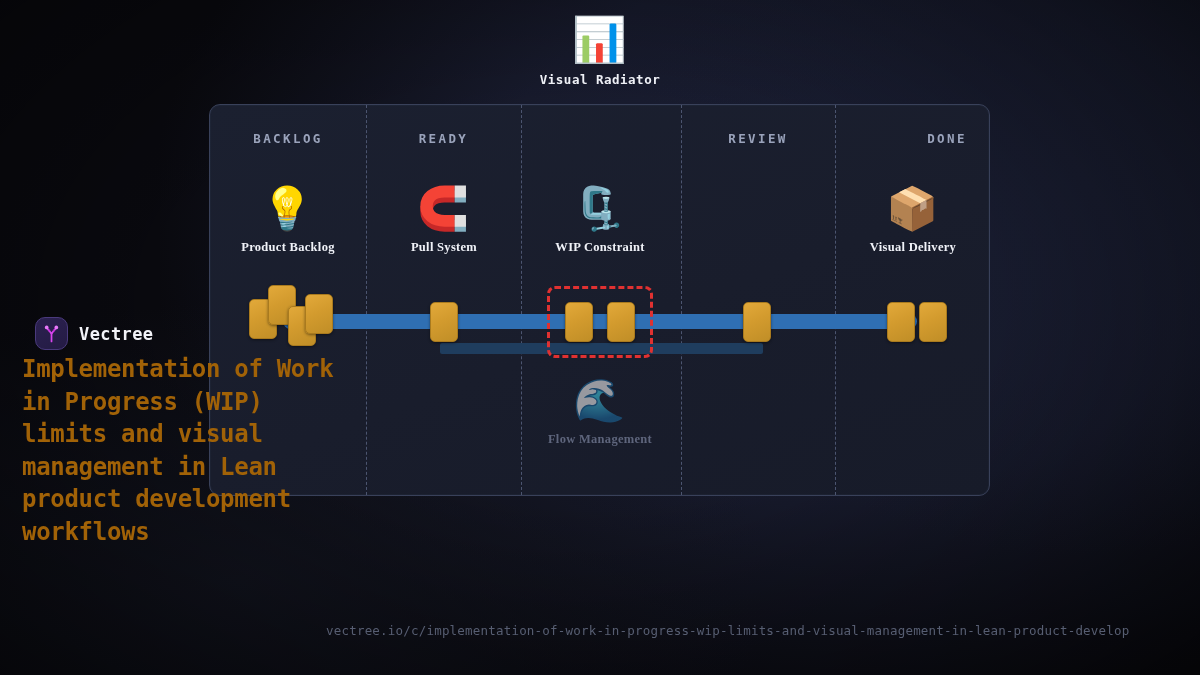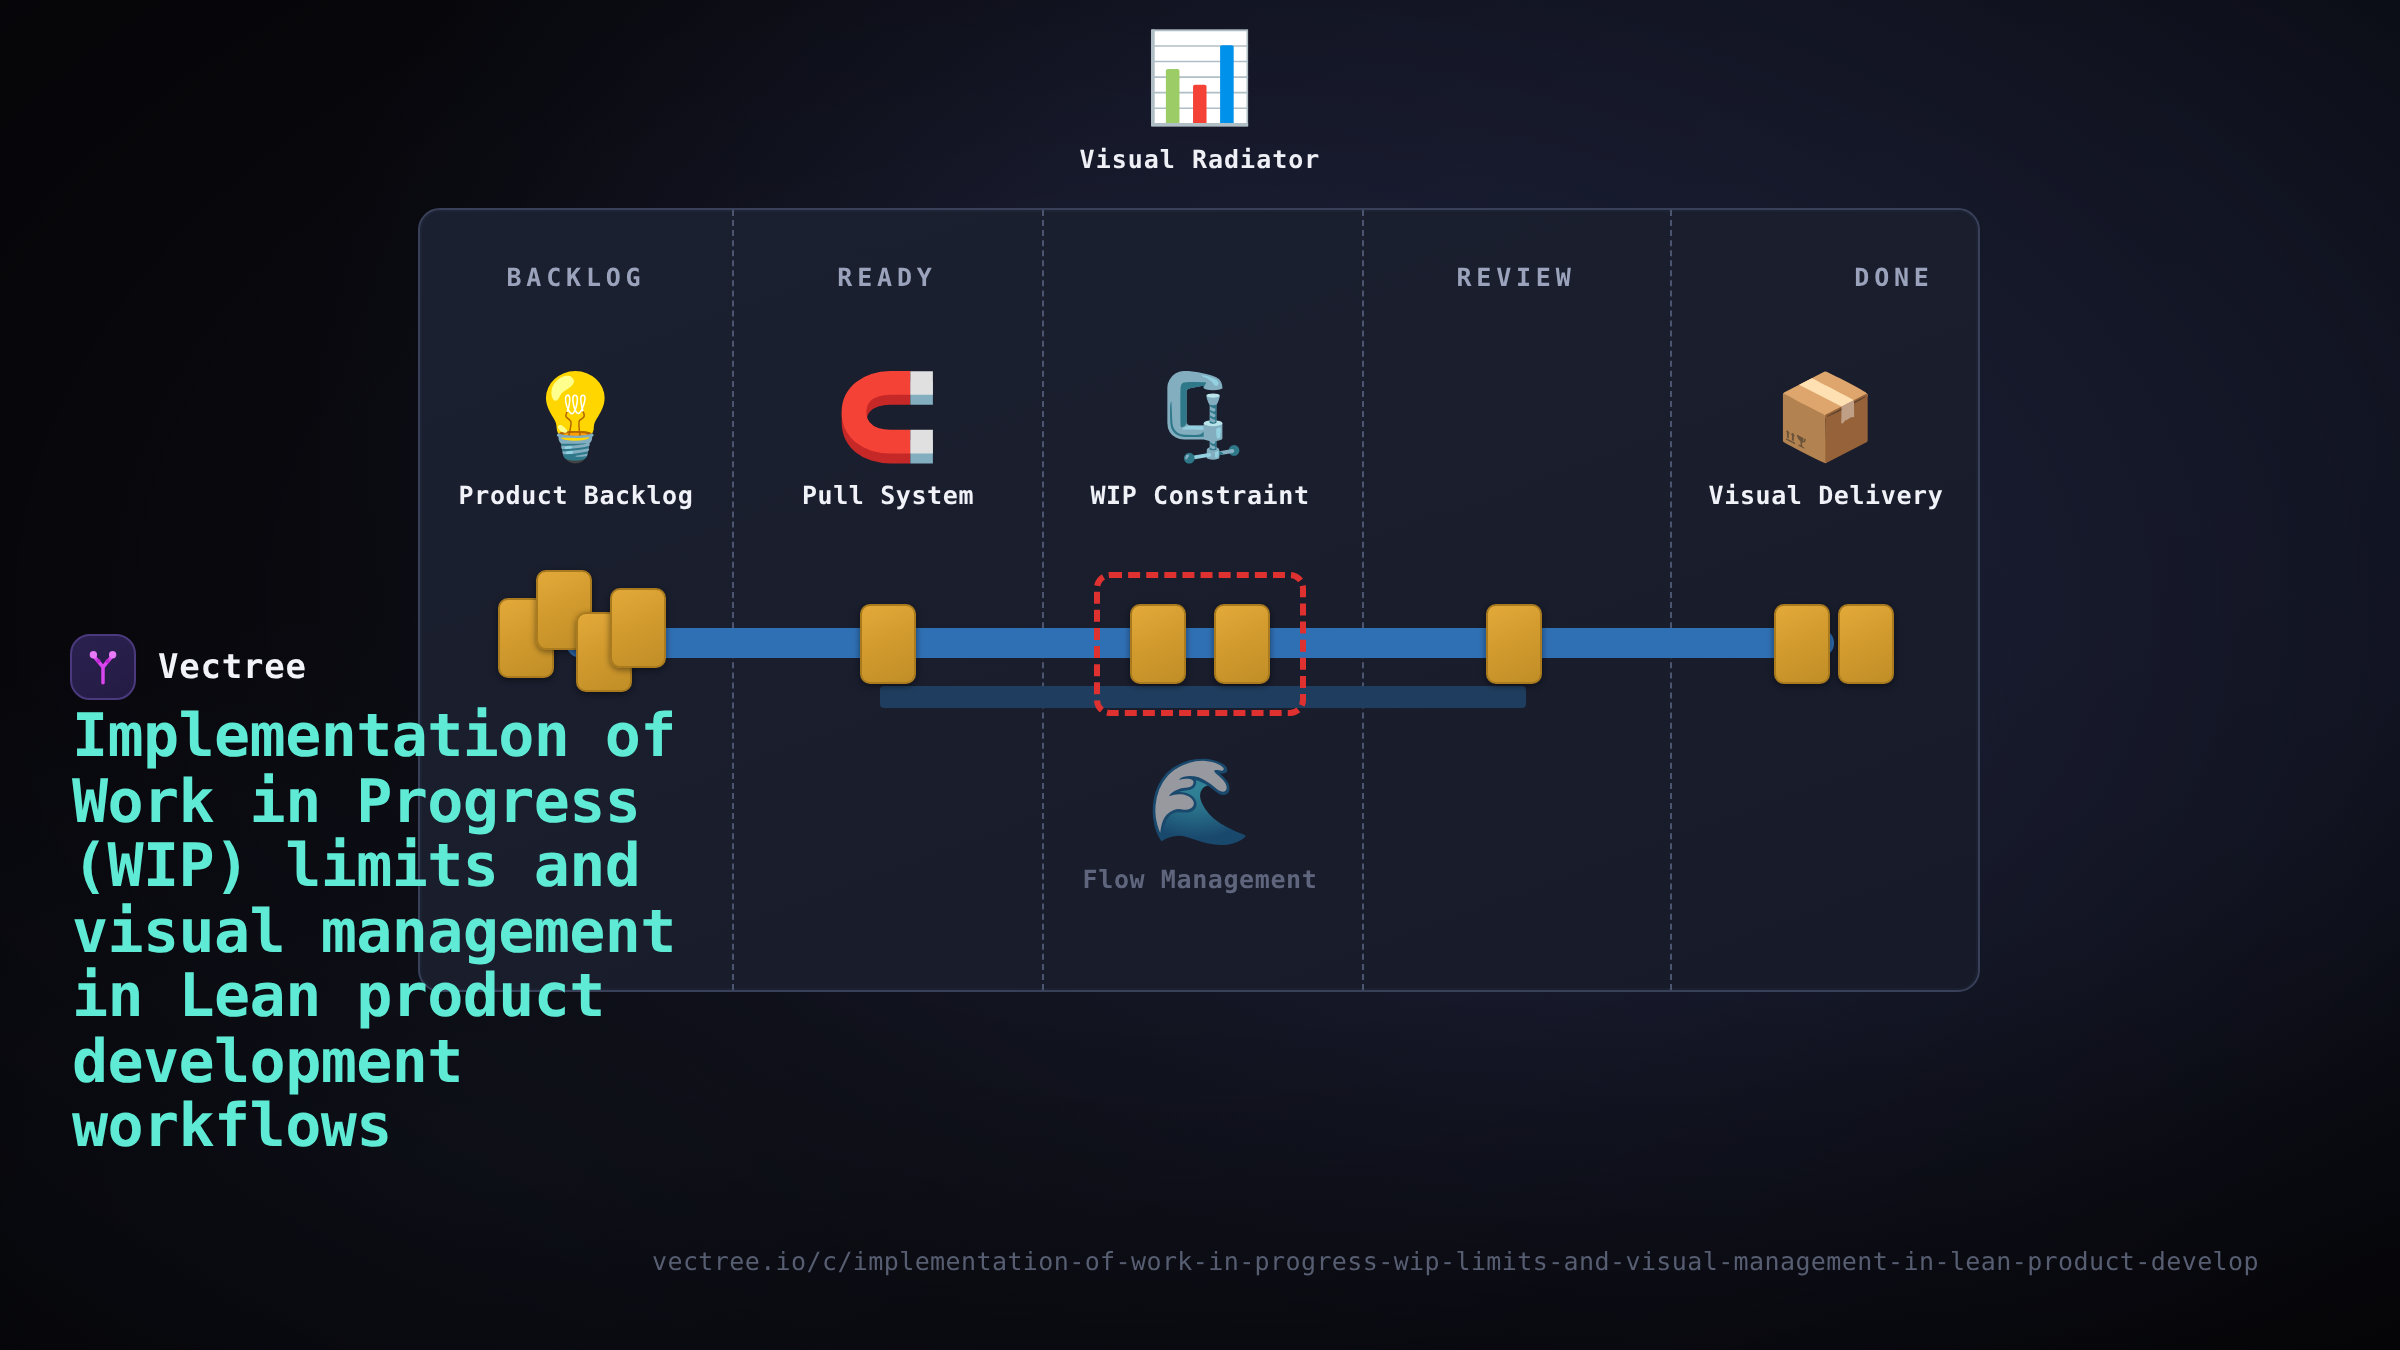--- a/index.html
+++ b/index.html
@@ -62,6 +62,7 @@
     display:block; margin-top:7px;
     font-size:12.5px; font-weight:bold; letter-spacing:0.3px; color:#f0f2f8;
     white-space:nowrap;
+    font-family:Liberation Serif, serif;
   }
   .stage-item.muted .glyph { opacity:0.55; }
   .stage-item.muted .lbl { color:#5d6party; }

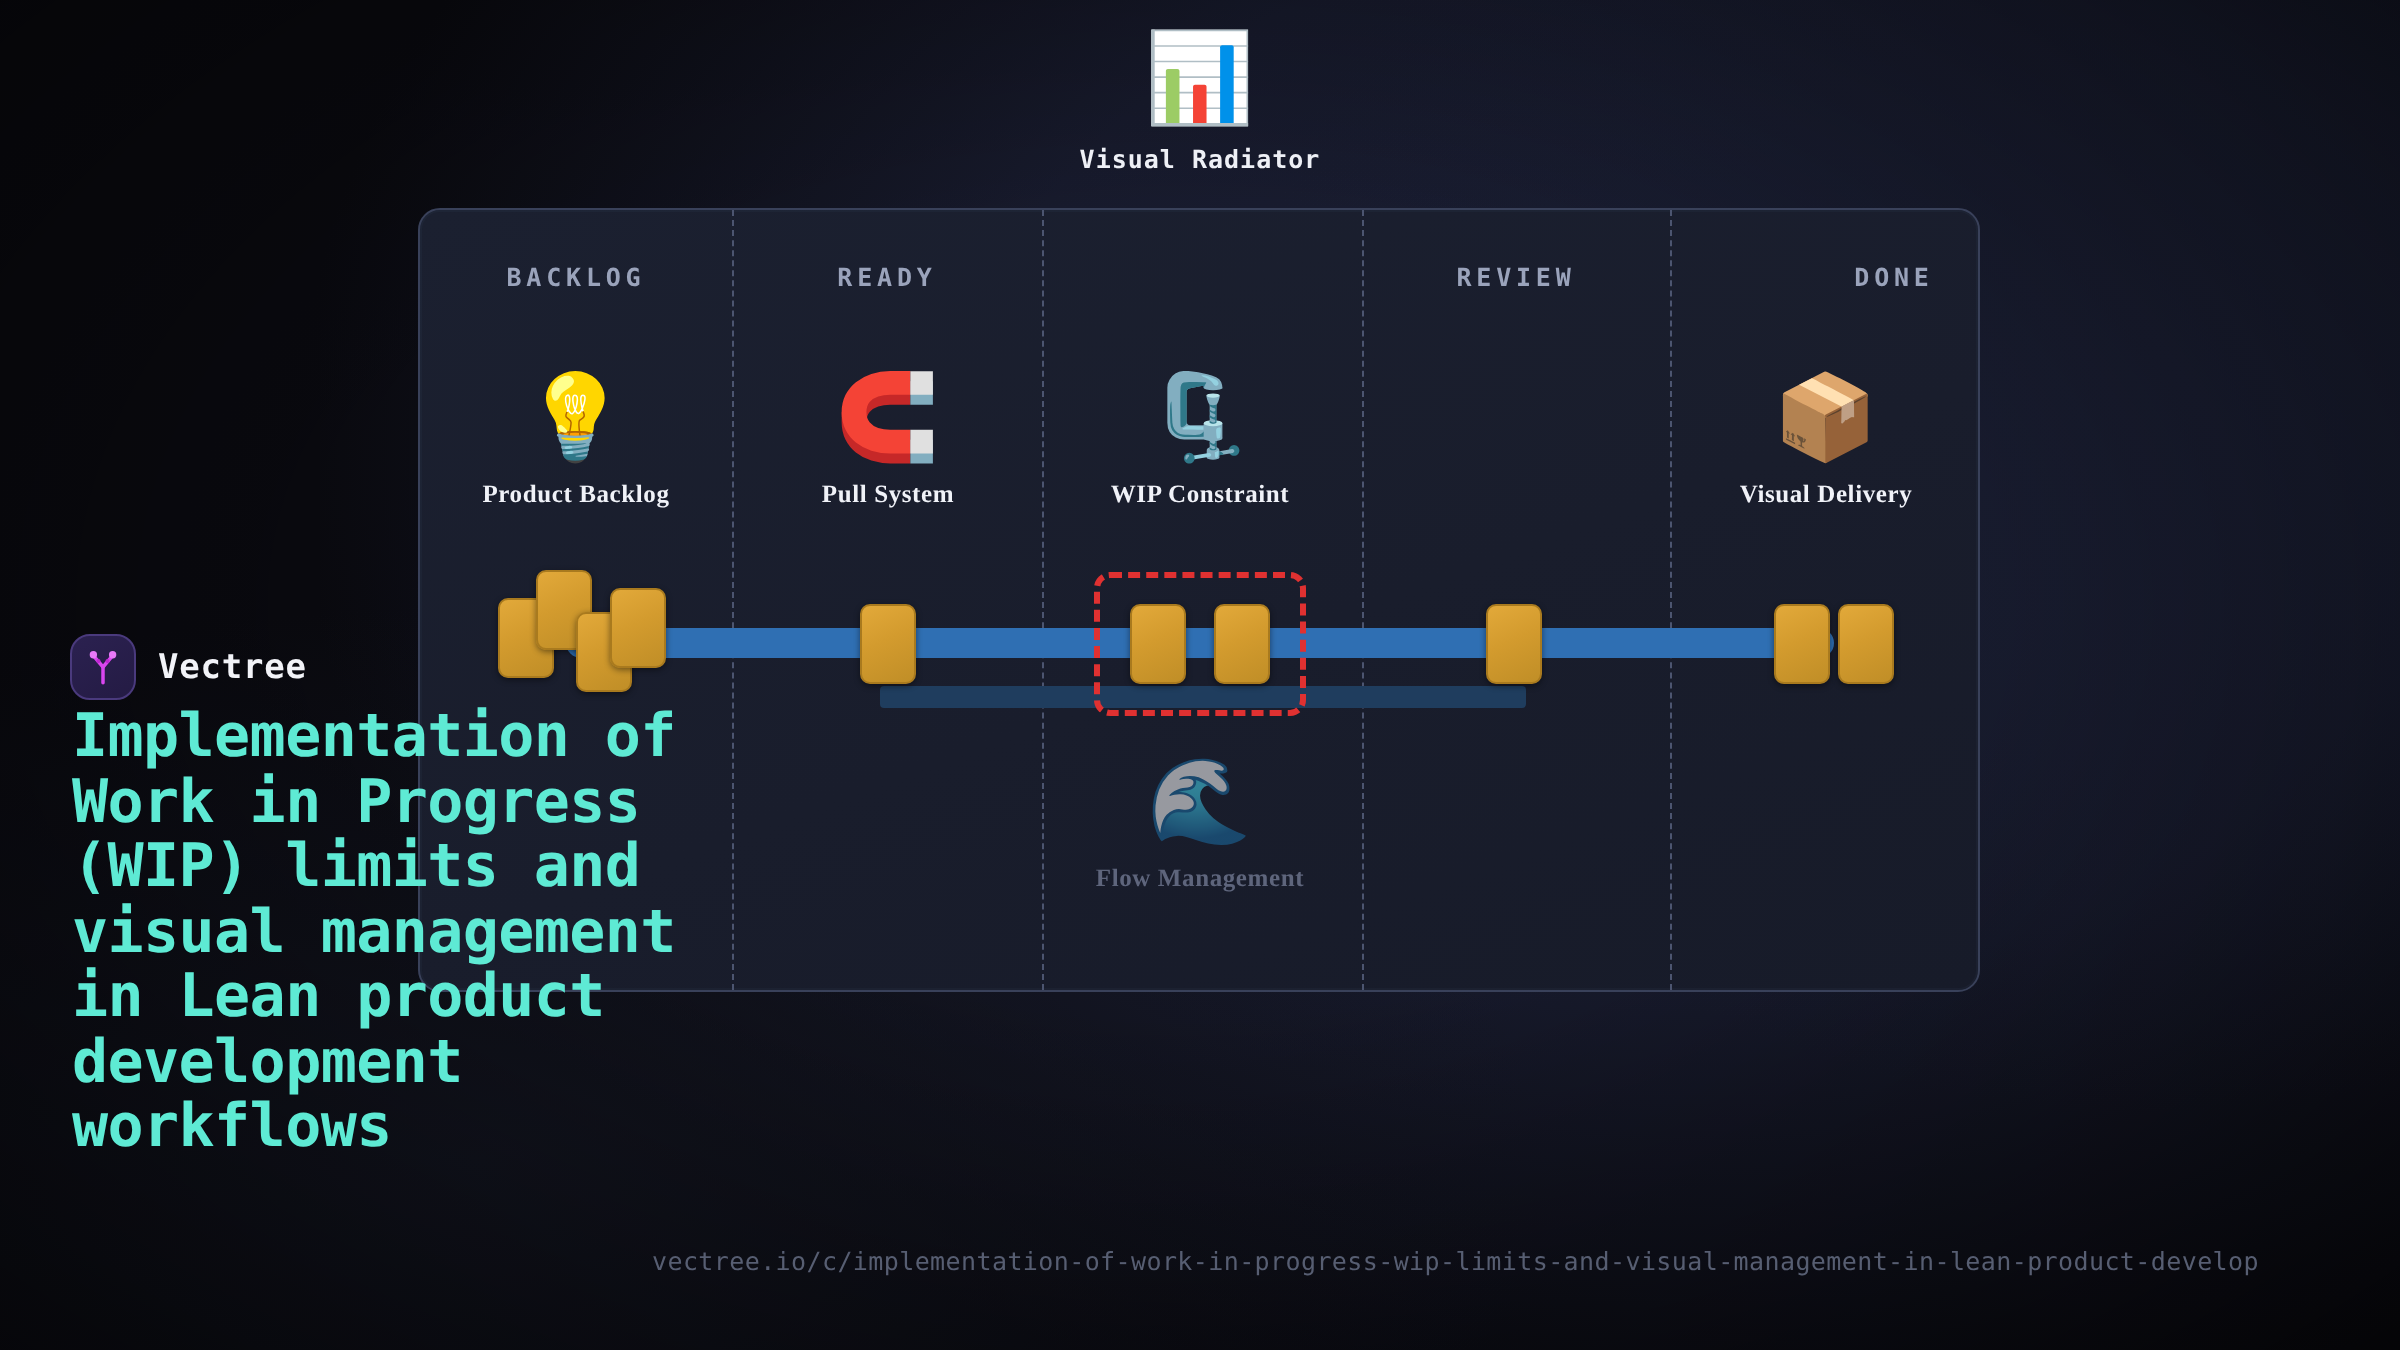--- a/index.html
+++ b/index.html
@@ -104,9 +104,9 @@
 
   
   .headline {
-    position:absolute; left:36px; top:353px; width:330px;
-    font-size:30px; line-height:32.5px; font-weight:bold;
-    color:#5eead4; letter-spacing:-0.3px;
+    position:absolute; left:22px; top:353px; width:330px;
+    font-size:24px; line-height:32.5px; font-weight:bold;
+    color:#a16207; letter-spacing:-0.3px;
     word-break:break-word;
   }
 

